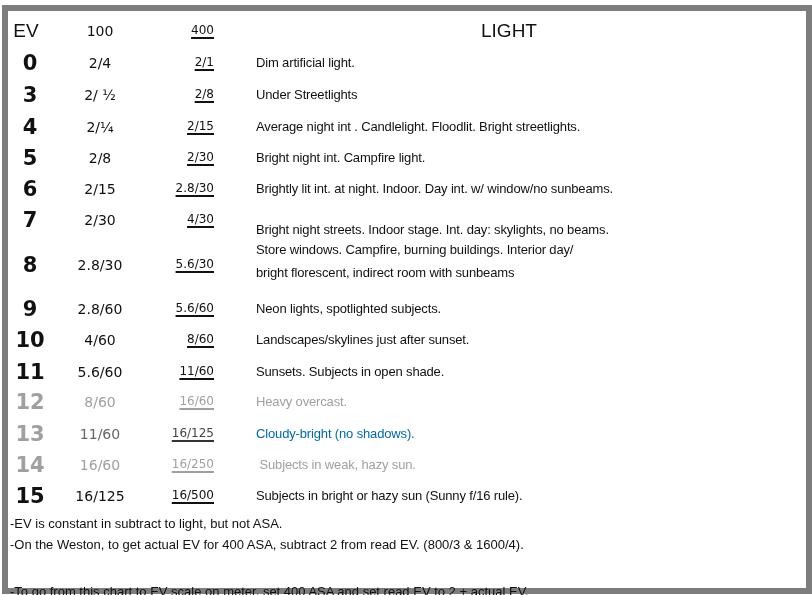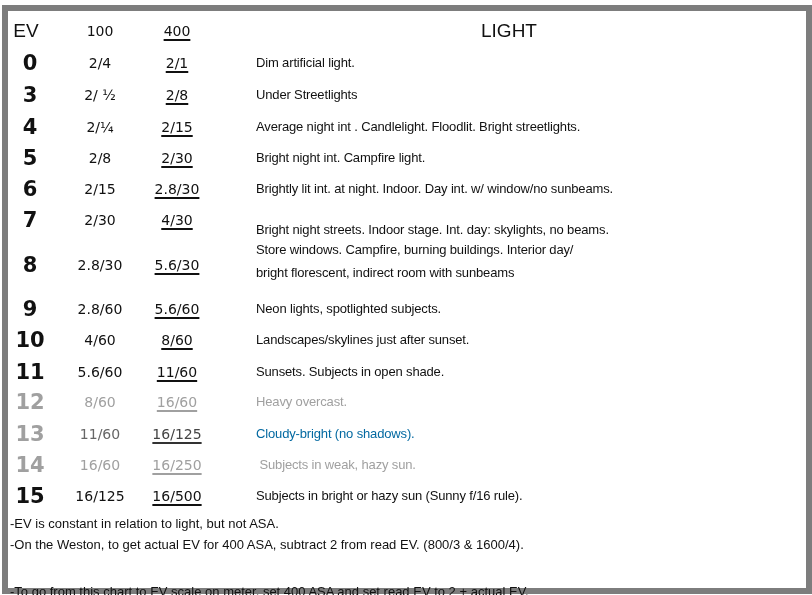--- a/index.html
+++ b/index.html
@@ -13,8 +13,8 @@
           font-weight: bold; font-size: 21px; }
     .iso100 { position: absolute; left: 60px; width: 80px; text-align: center;
               font-size: 14px; }
-    .iso400 { position: absolute; left: 140px; width: 74px; text-align: center;
-              font-size: 14px; }
+    .iso400 { position: absolute; left: 140px; width: 74px; text-align: right;
+              font-size: 12px; }
     .iso400 span { text-decoration: underline; text-underline-offset: 3px;
                    text-decoration-thickness: 1.5px; }
     .desc { position: absolute; left: 224px; font-size: 13px; letter-spacing: -0.15px;

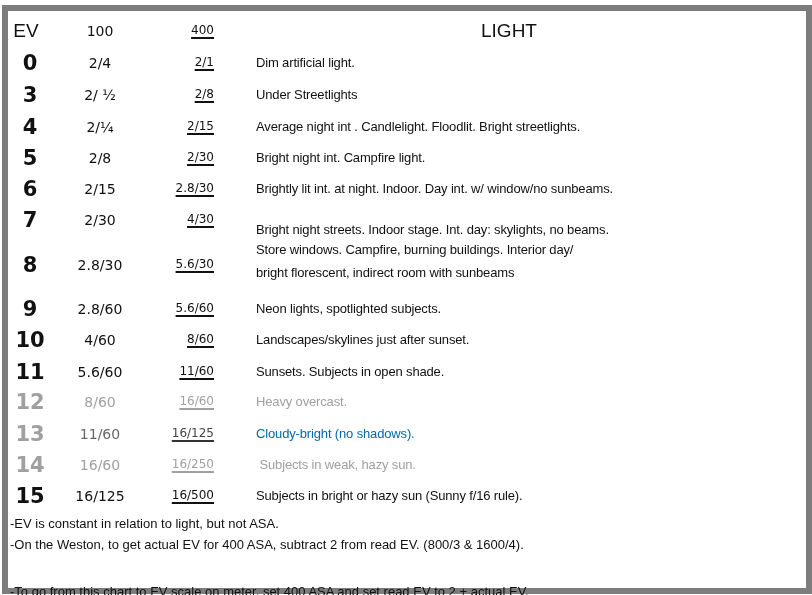--- a/index.html
+++ b/index.html
@@ -139,7 +139,7 @@
   <div class="desc" style="top:2px;">Subjects in bright or hazy sun (Sunny f/16 rule).</div>
 </div>
 
-<div class="notes" style="top:515px;">-EV is constant in relation to light, but not ASA.</div>
+<div class="notes" style="top:515px;">-EV is constant in subtract to light, but not ASA.</div>
 <div class="notes" style="top:536px;">-On the Weston, to get actual EV for 400 ASA, subtract 2 from read EV. (800/3 &amp; 1600/4).</div>
 <div class="notes" style="top:583px;">-To go from this chart to EV scale on meter, set 400 ASA and set read EV to 2 + actual EV.</div>
 

